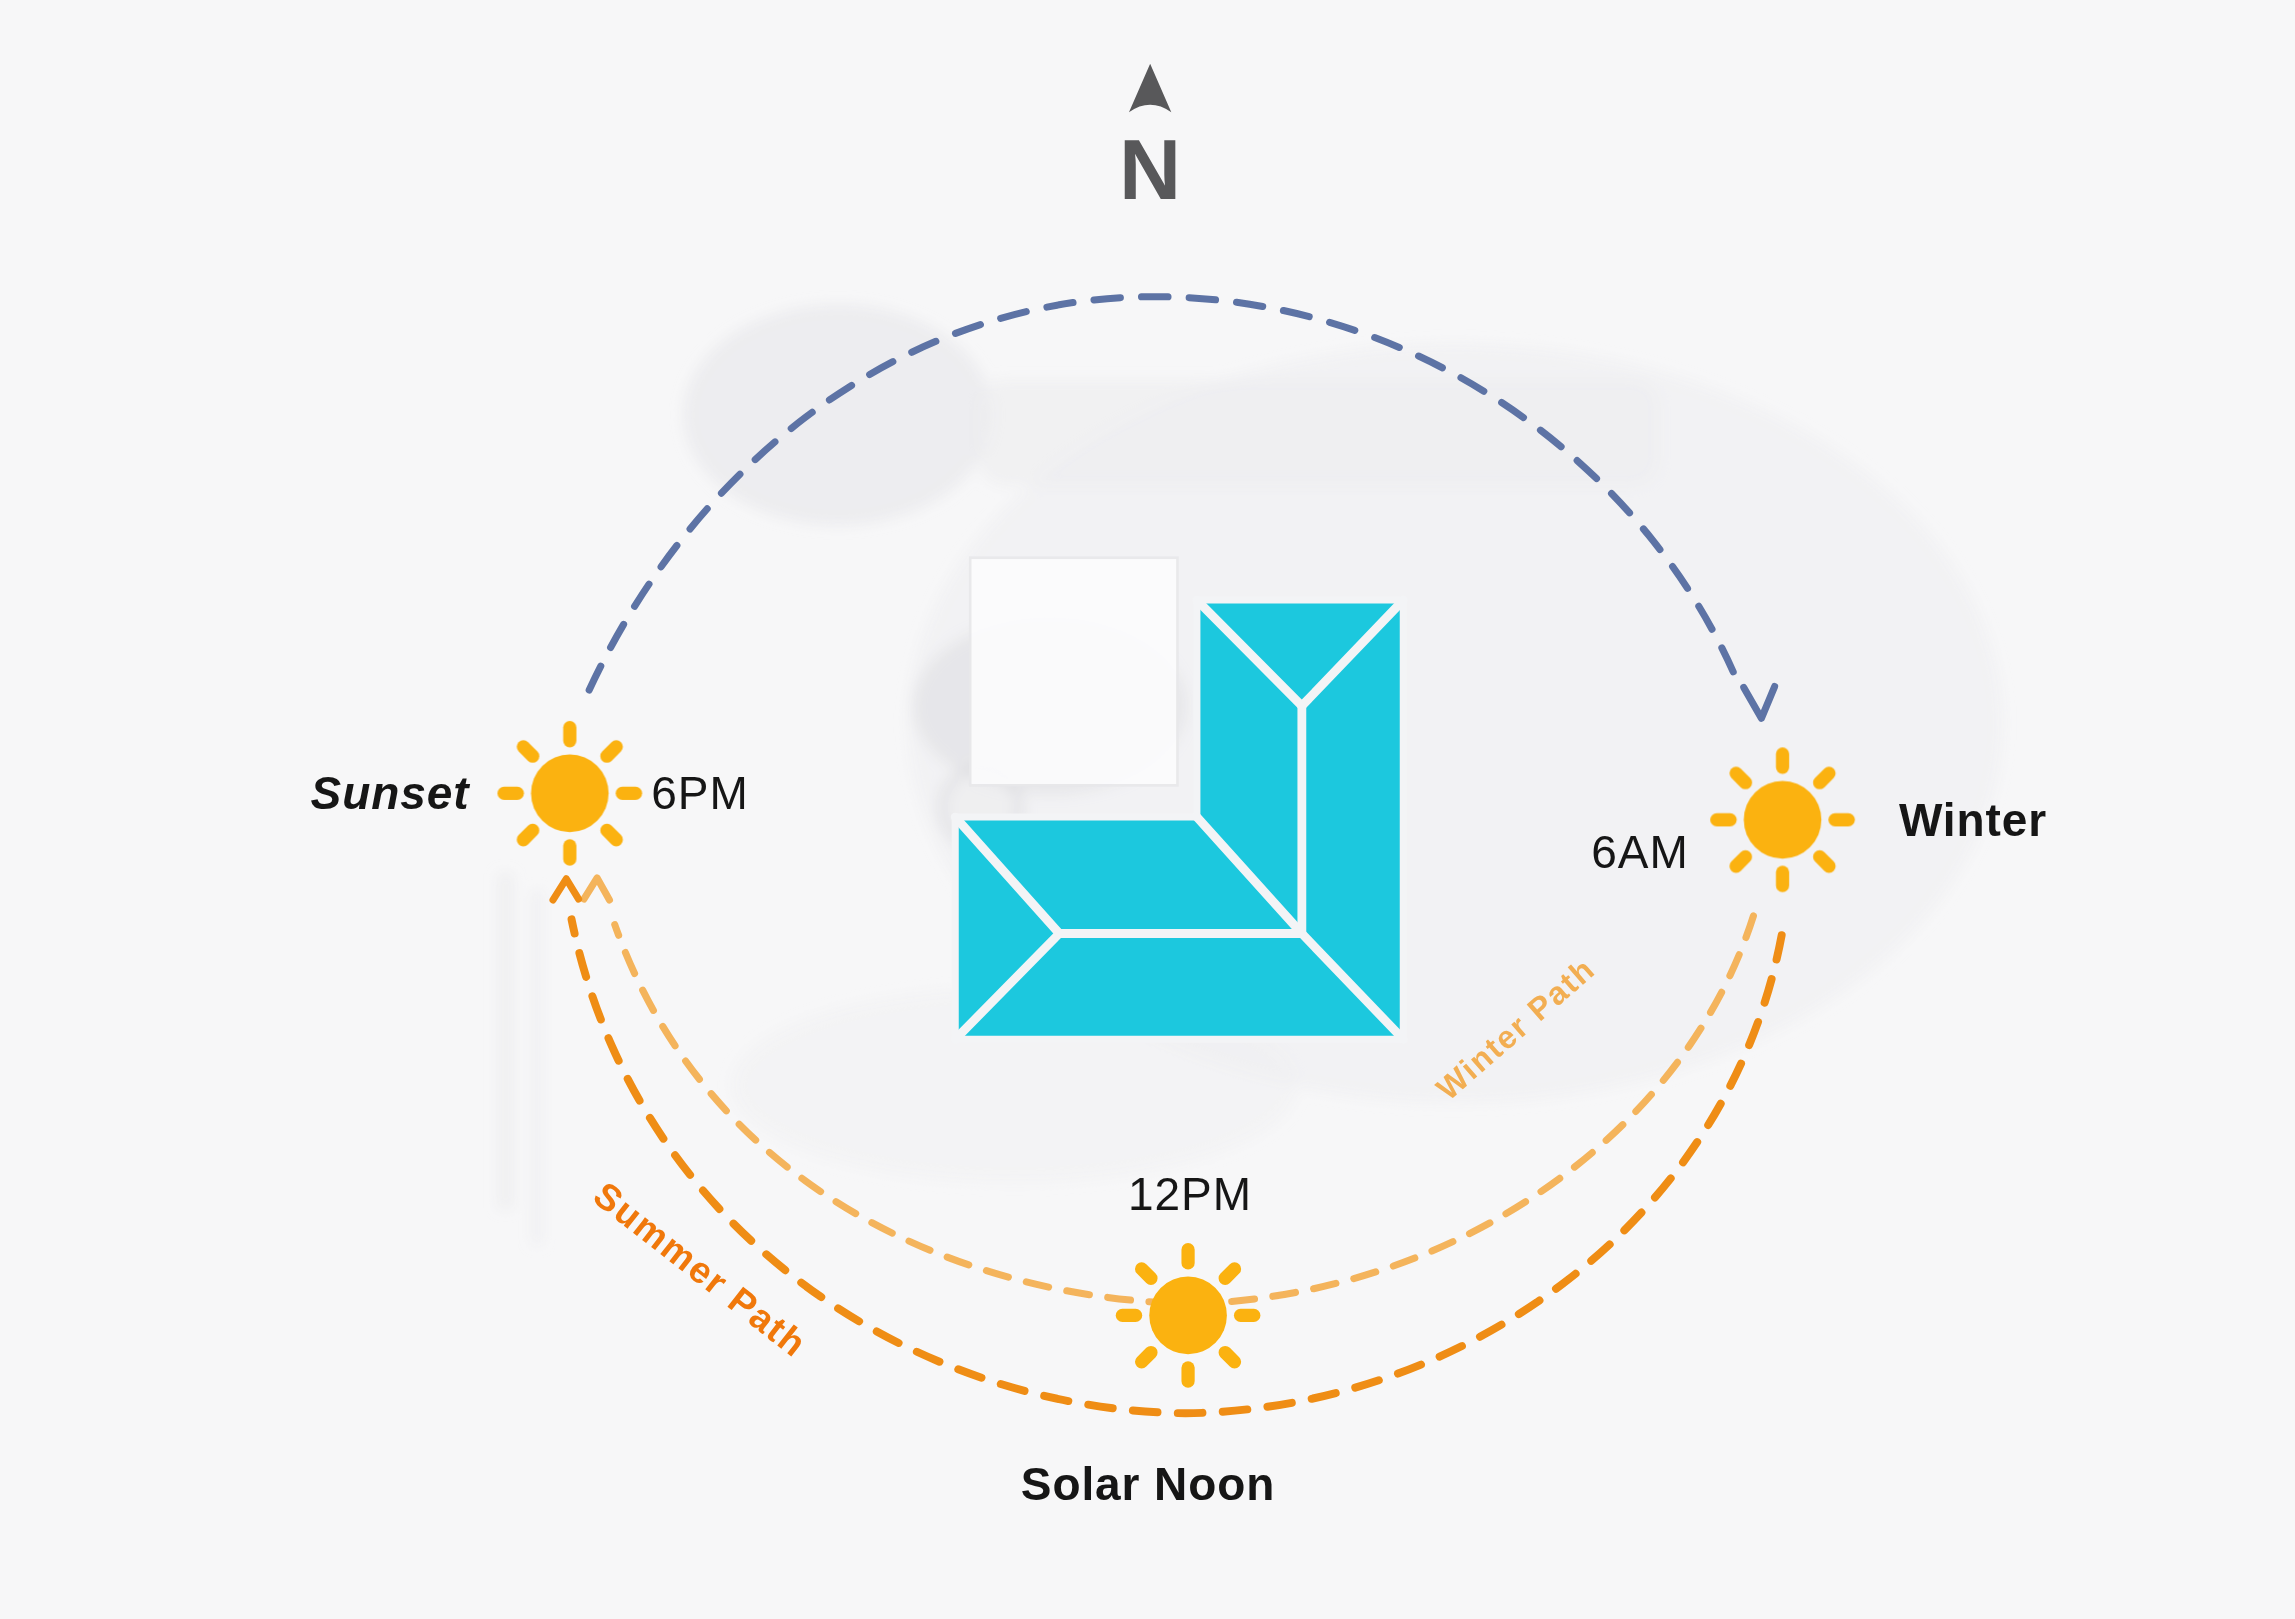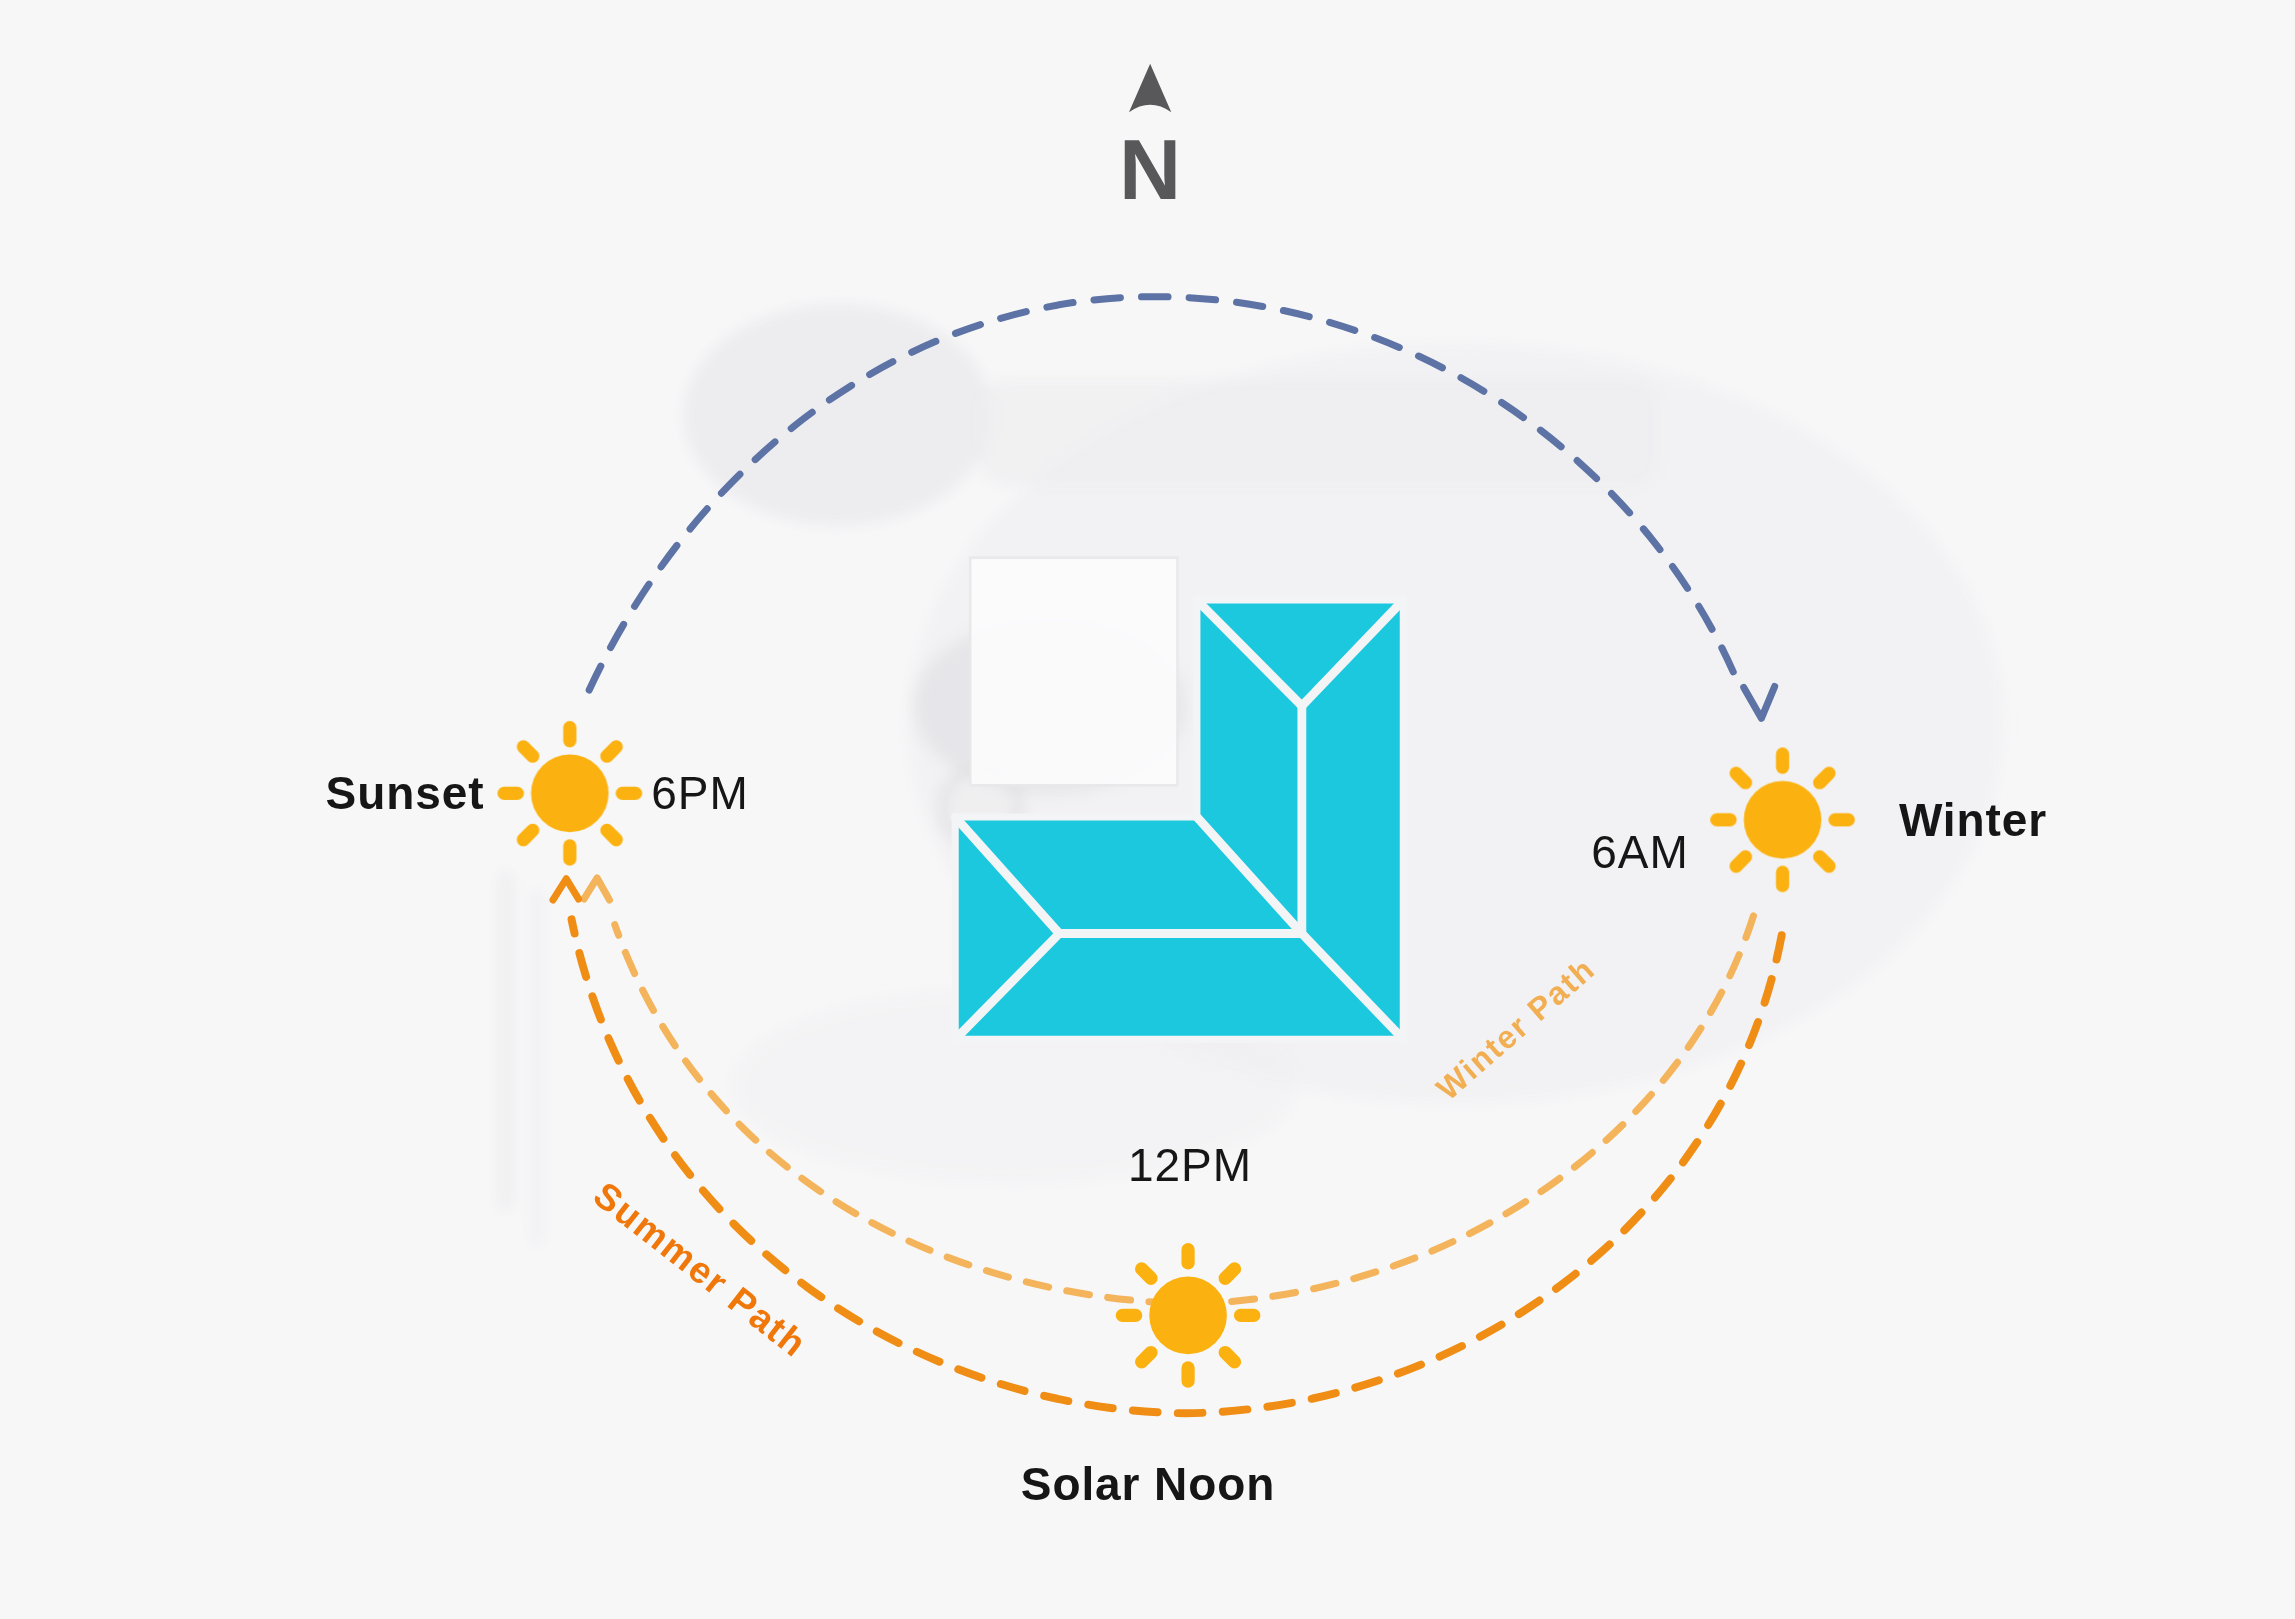--- a/index.html
+++ b/index.html
@@ -102,7 +102,7 @@
 
   <div class="label compass-n" style="left:1150px;top:169px;">N</div>
 
-  <div class="label bold" style="left:405px;top:793px;">Sunset</div>
+  <div class="label bold" style="left:390px;top:793px;font-style:italic;">Sunset</div>
   <div class="label" style="left:700px;top:793px;">6PM</div>
 
   <div class="label" style="left:1640px;top:820px;margin-top:32px;">6AM</div>

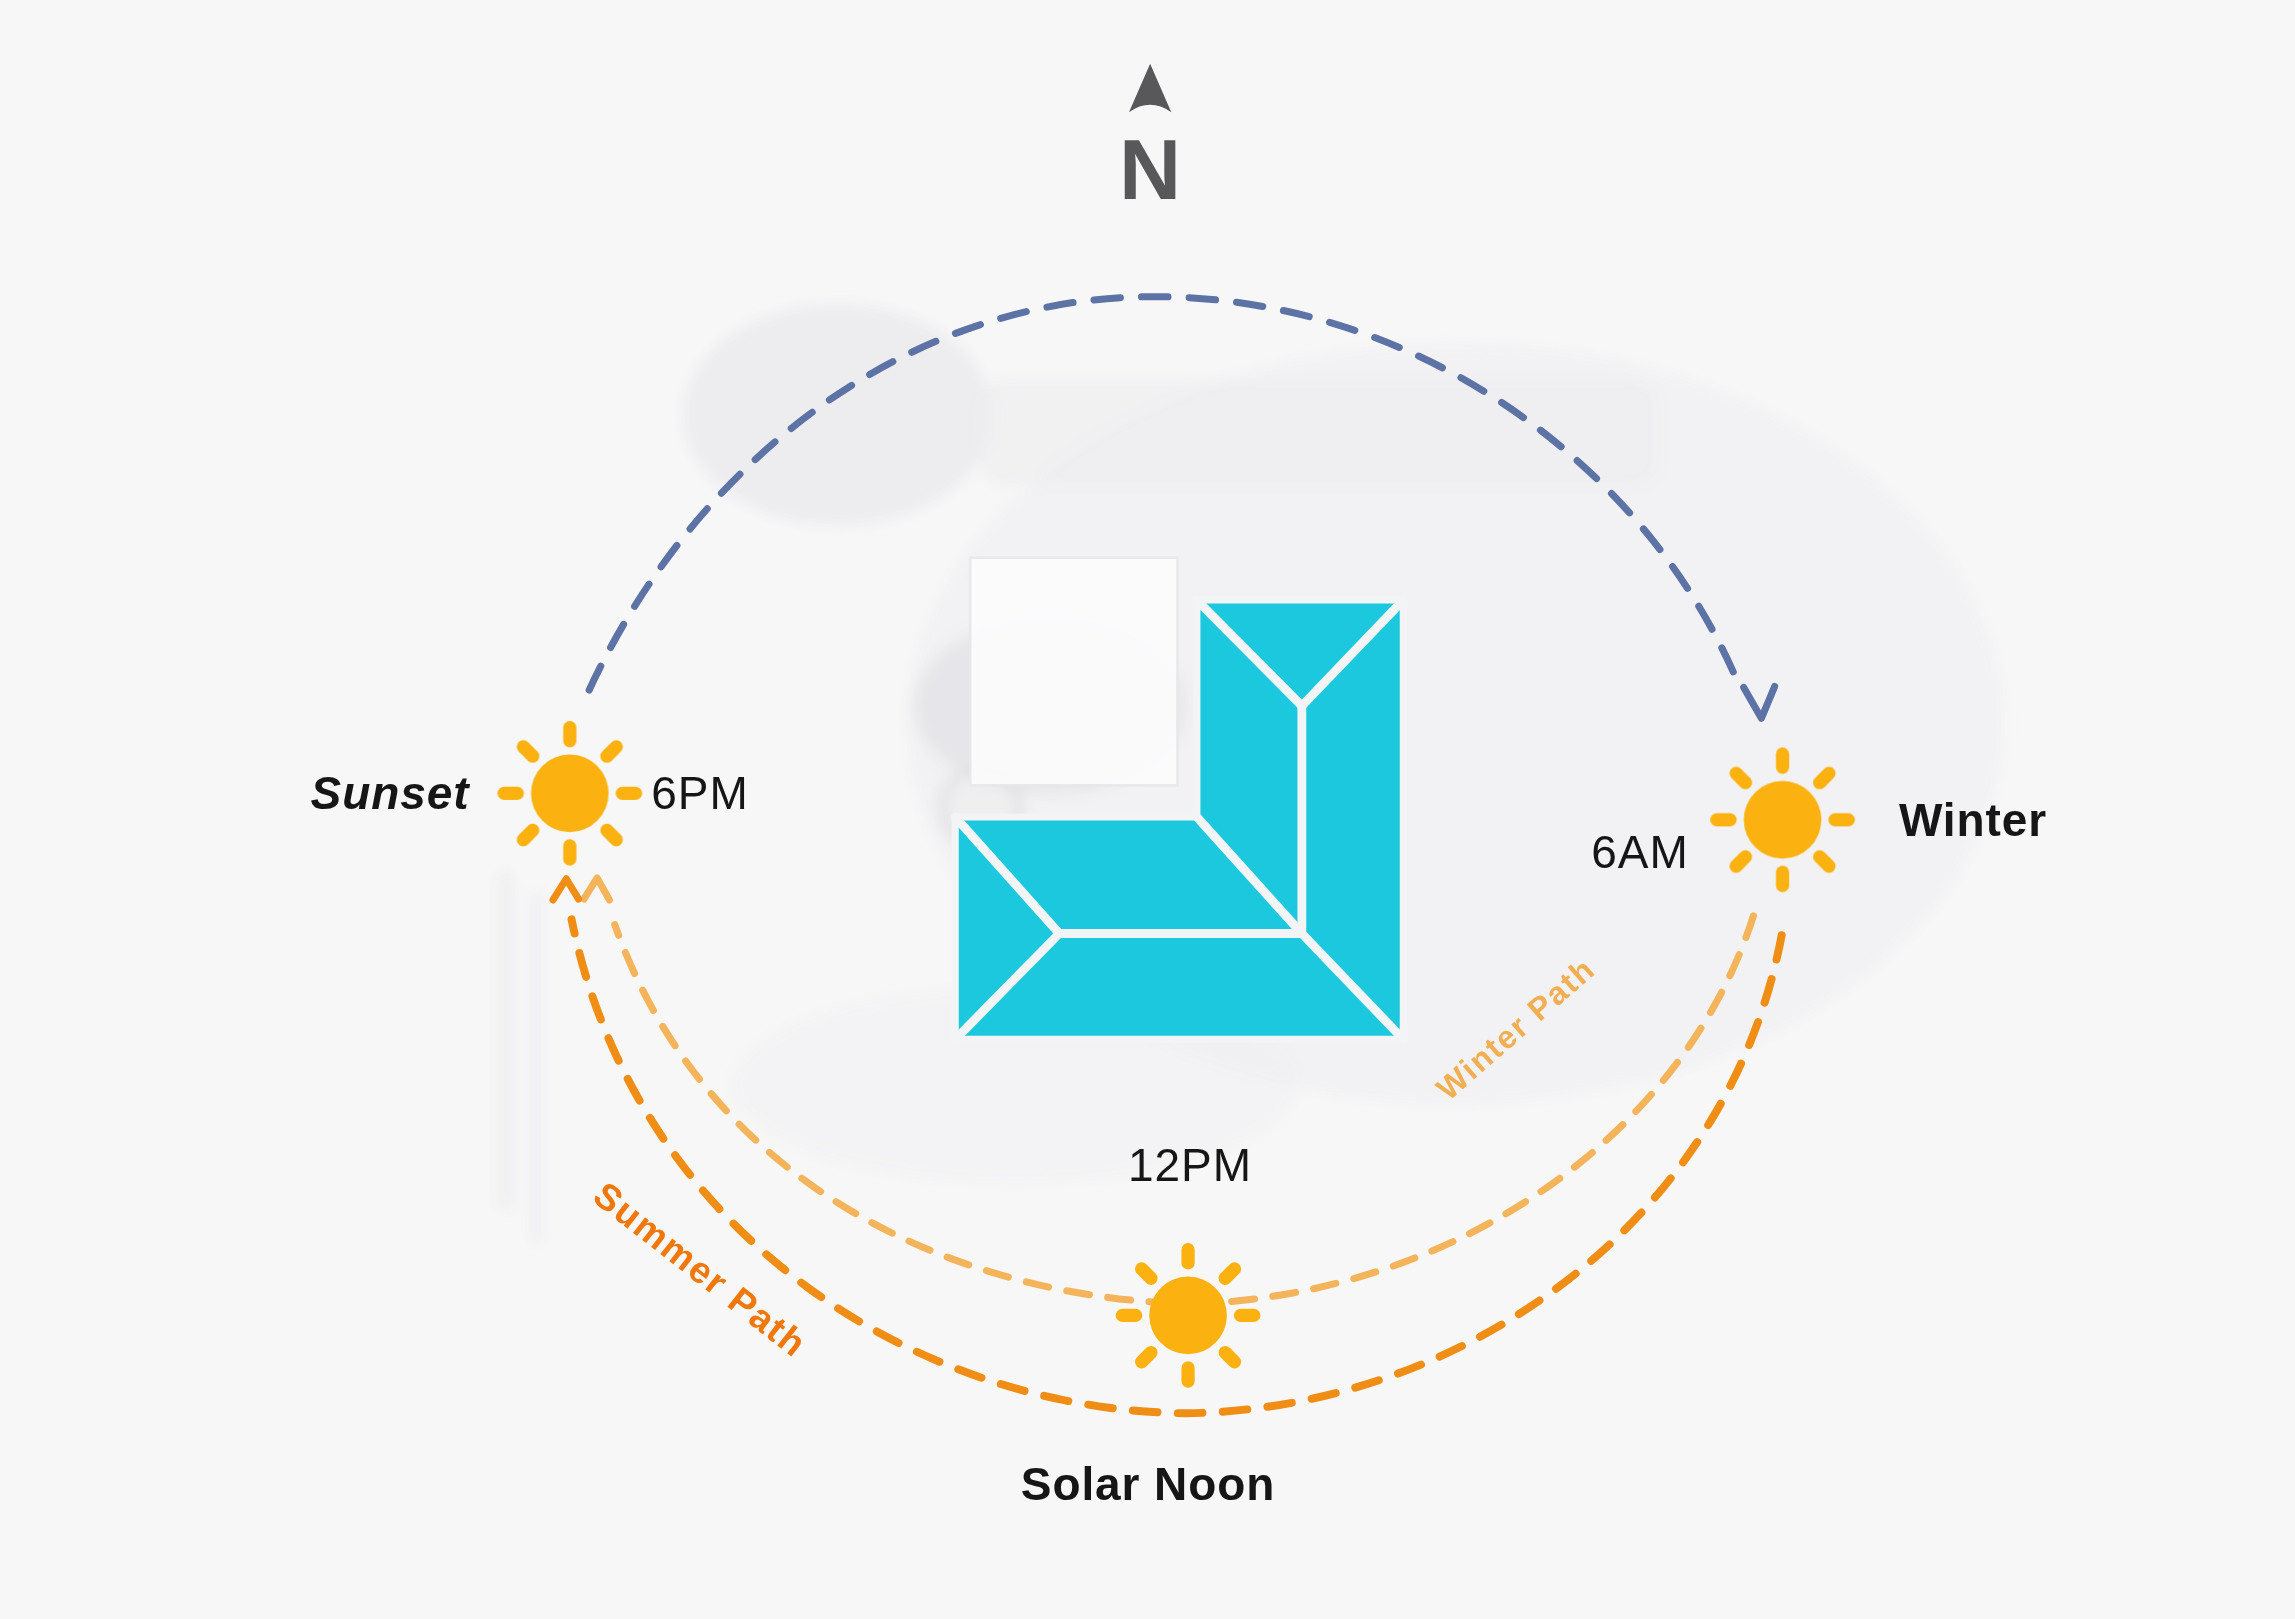--- a/index.html
+++ b/index.html
@@ -108,7 +108,7 @@
   <div class="label" style="left:1640px;top:820px;margin-top:32px;">6AM</div>
   <div class="label bold" style="left:1973px;top:820px;">Winter</div>
 
-  <div class="label" style="left:1190px;top:1165px;">12PM</div>
+  <div class="label" style="left:1190px;top:1194px;">12PM</div>
   <div class="label bold" style="left:1148px;top:1484px;">Solar Noon</div>
 
   <div class="label path-label winter-label" style="left:1516px;top:1029px;">Winter Path</div>

